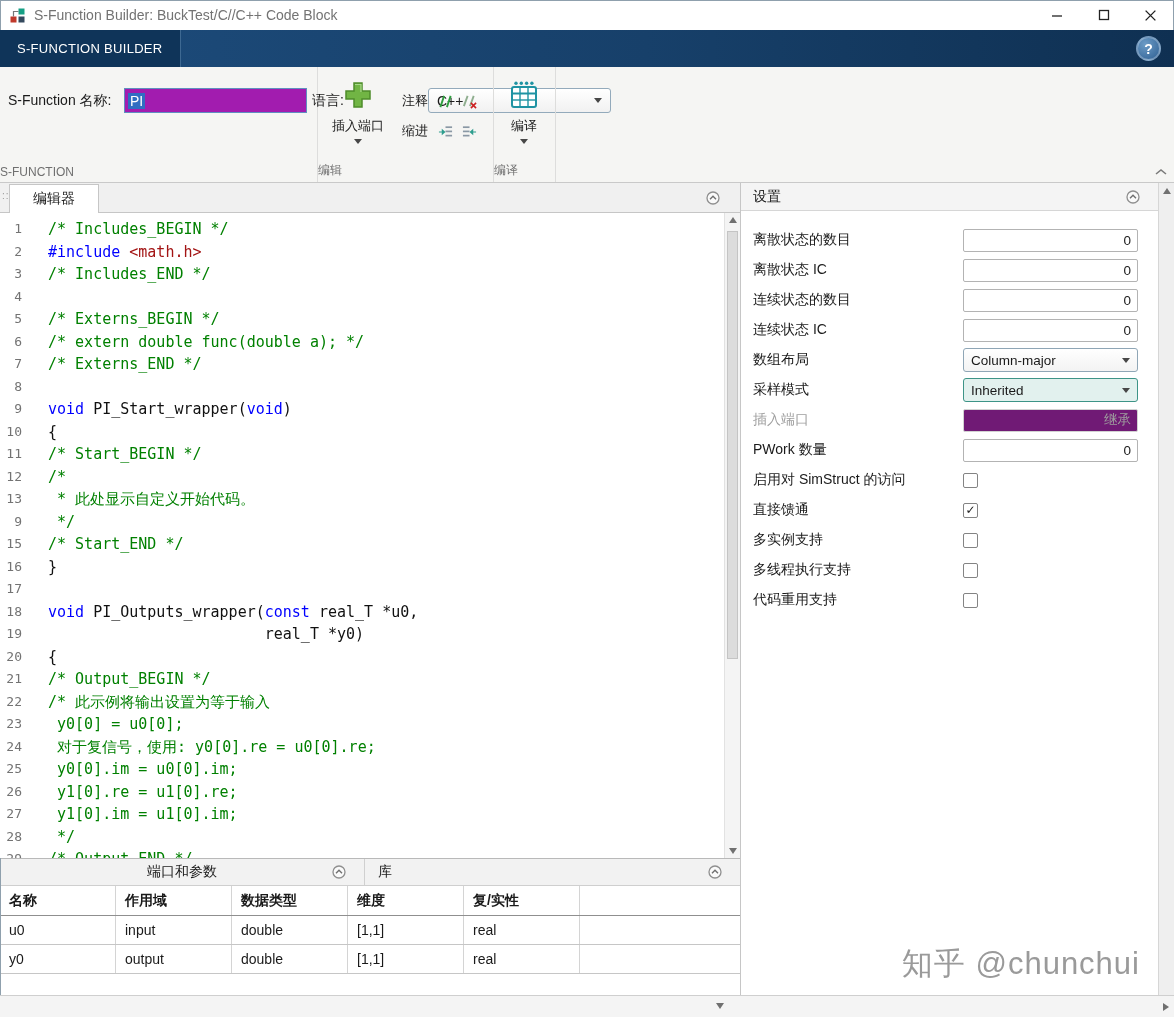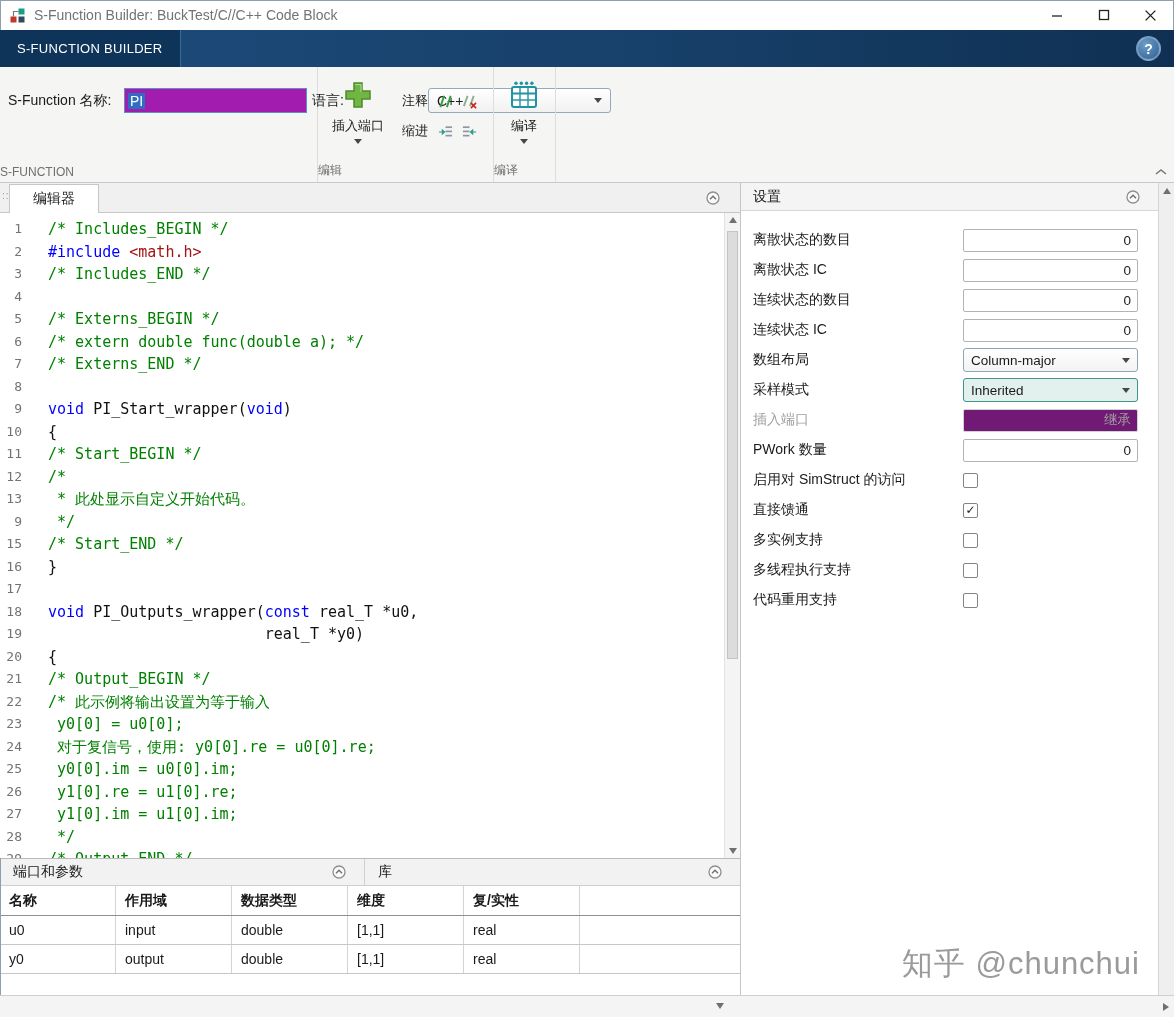--- a/index.html
+++ b/index.html
@@ -87,7 +87,7 @@
   .bottom-pane { height:137px; flex:none; border-top:1px solid #b9b9b9; display:flex; flex-direction:column; }
   .bheaders { height:27px; flex:none; display:flex; background:#f2f2f2; border-bottom:1px solid #cfcfcf; }
   .bheader { display:flex; align-items:center; padding:0 13px; font-size:14px; position:relative; }
-  .bheader.ports { width:365px; flex:none; border-right:1px solid #d0d0d0; }
+  .bheader.ports { width:365px; flex:none; border-right:1px solid #d0d0d0;justify-content:center; }
   .bheader.library { flex:1; }
   .bheader .panel-collapse { top:6px; right:18px; }
   .ptable { flex:1; background:#fff; overflow:hidden; }

